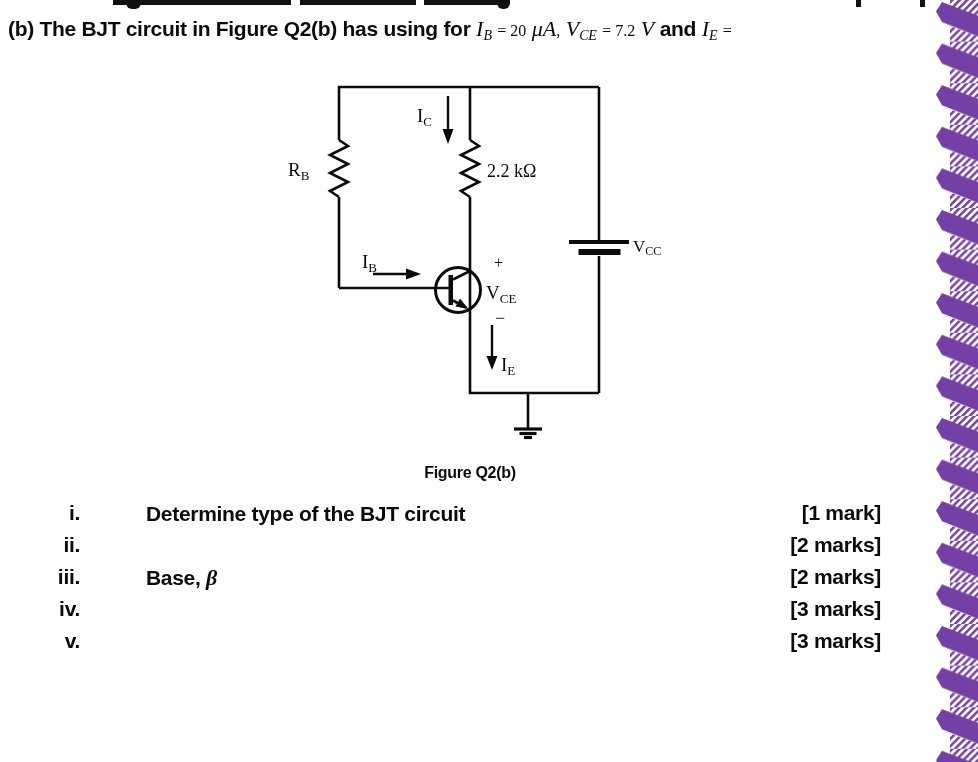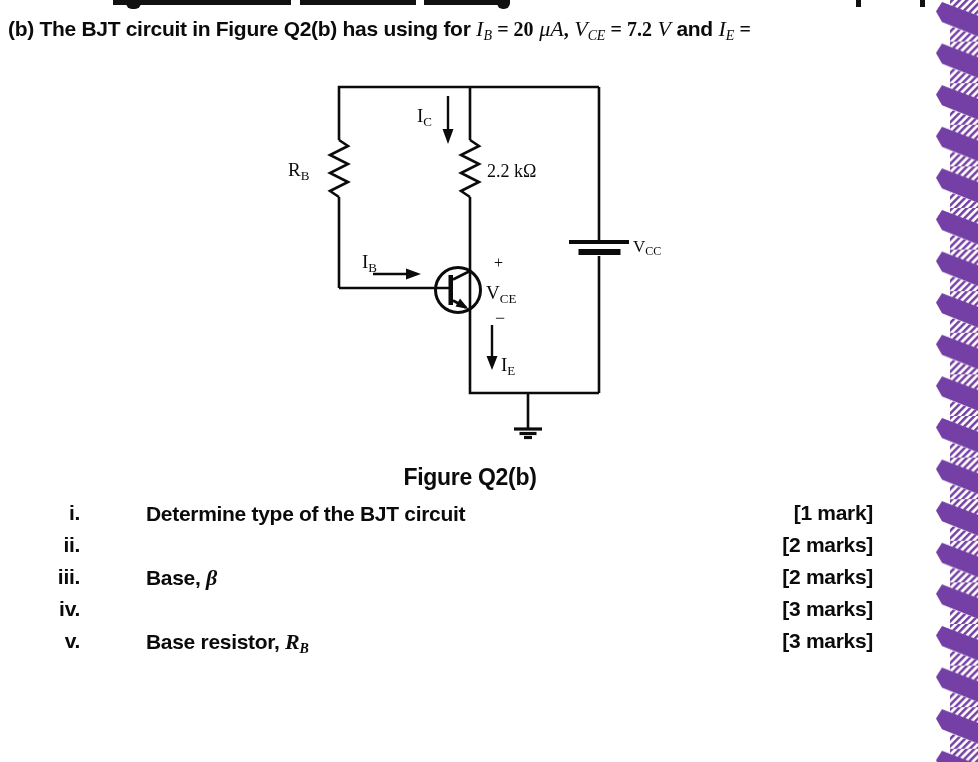--- a/index.html
+++ b/index.html
@@ -19,8 +19,8 @@
   .pline2{margin-left:34px;}
   .mi{font-family:"Liberation Serif",serif;font-style:italic;font-weight:400;
       font-size:22px;letter-spacing:0;}
-  .mu{font-family:"Liberation Serif",serif;font-style:normal;font-weight:700;
-      font-size:20px;letter-spacing:0;}
+  .mu{font-family:"Liberation Serif",serif;font-style:normal;font-weight:400;
+      font-size:16px;letter-spacing:0;}
   sub.ms{font-family:"Liberation Serif",serif;font-style:italic;font-weight:400;
       font-size:14px;vertical-align:baseline;position:relative;top:4px;line-height:0;}
   

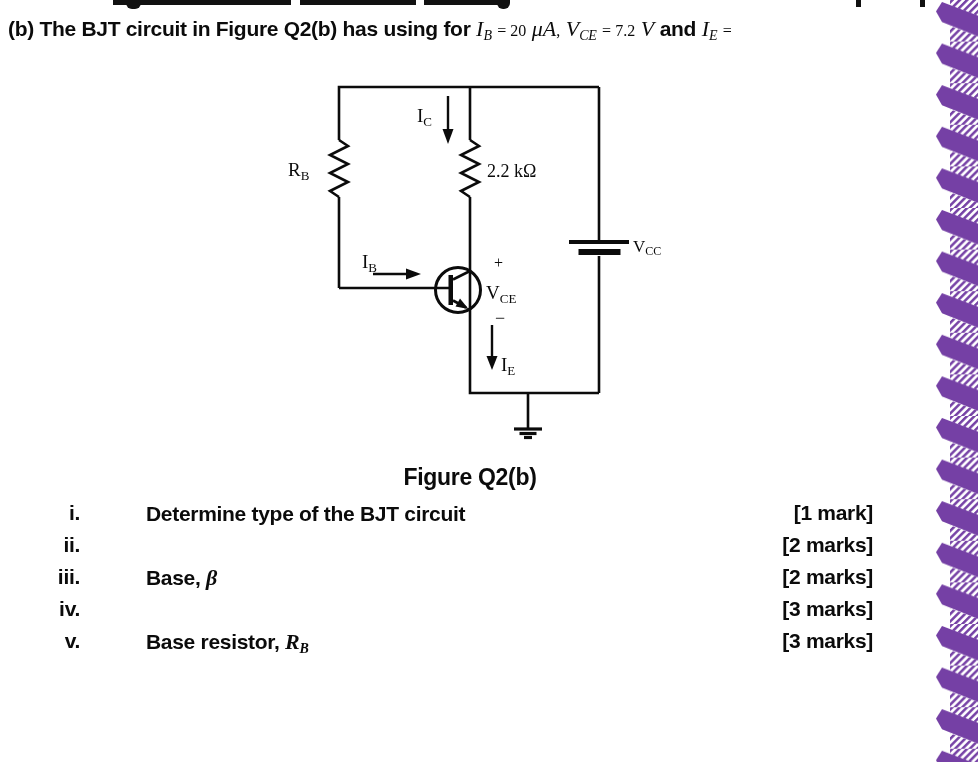--- a/index.html
+++ b/index.html
@@ -25,7 +25,7 @@
       font-size:14px;vertical-align:baseline;position:relative;top:4px;line-height:0;}
   
   .caption{position:absolute;left:280px;top:464px;width:380px;text-align:center;
-      font-weight:700;font-size:23px;letter-spacing:-0.3px;}
+      font-weight:700;font-size:16px;letter-spacing:-0.3px;}
   
   .tasks{position:absolute;left:0;top:501px;width:881px;}
   .task-row{position:relative;height:32px;font-weight:700;font-size:21px;letter-spacing:-0.3px;}

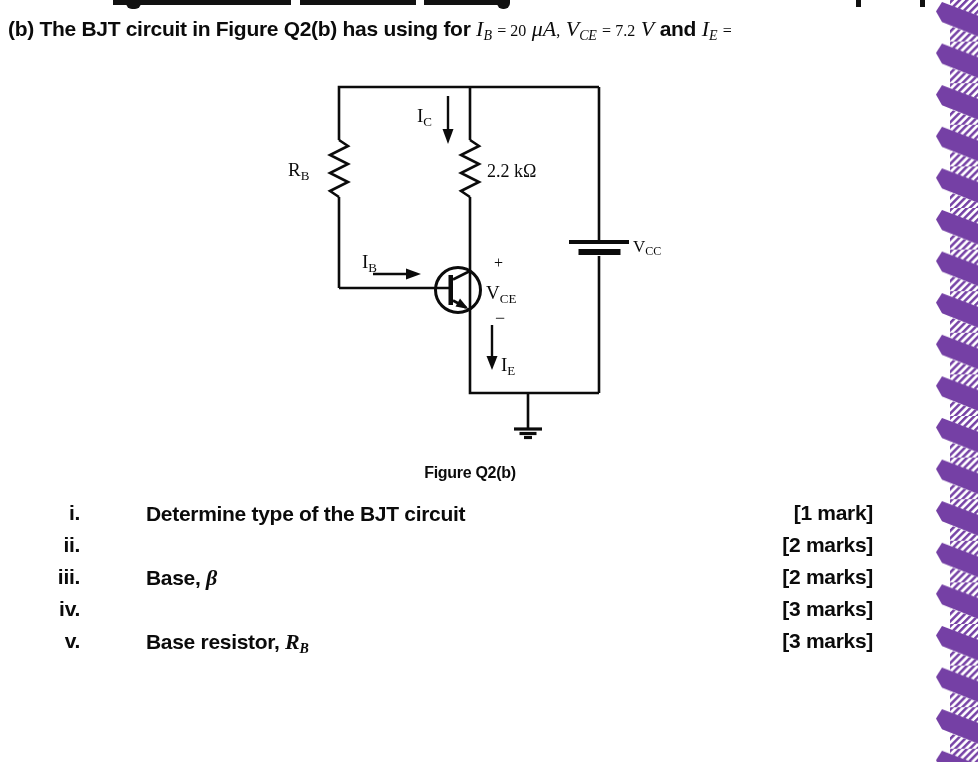--- a/index.html
+++ b/index.html
@@ -31,7 +31,7 @@
   .task-row{position:relative;height:32px;font-weight:700;font-size:21px;letter-spacing:-0.3px;}
   .t-num{position:absolute;left:0;width:80px;text-align:right;}
   .t-text{position:absolute;left:121px;white-space:nowrap;margin-left:25px;}
-  .t-marks{position:absolute;right:8px;}
+  .t-marks{position:absolute;right:0;}
   .tmi{font-family:"Liberation Serif",serif;font-style:italic;font-weight:700;font-size:22px;}
   sub.tms{font-family:"Liberation Serif",serif;font-style:italic;font-weight:700;
       font-size:14px;vertical-align:baseline;position:relative;top:4px;line-height:0;}

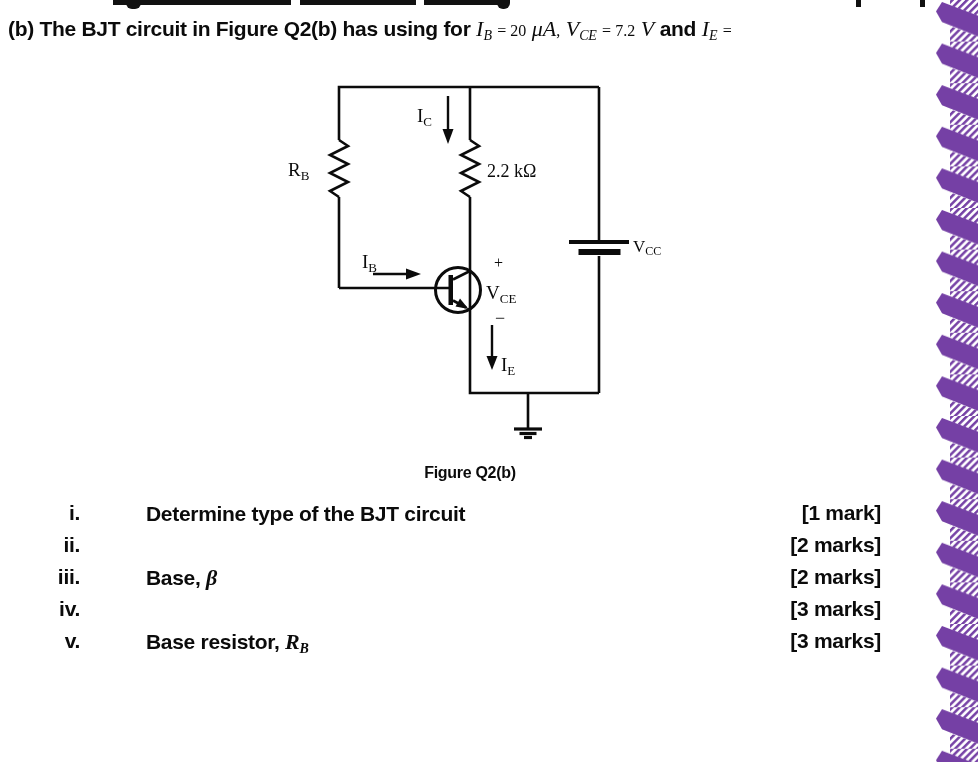--- a/index.html
+++ b/index.html
@@ -147,7 +147,6 @@
   </div>
   <div class="task-row">
     <span class="t-num">v.</span>
-    <span class="t-text"><span>Base resistor,</span> <span class="tmi">R</span><sub class="tms">B</sub></span>
     <span class="t-marks">[3 marks]</span>
   </div>
 </div>

